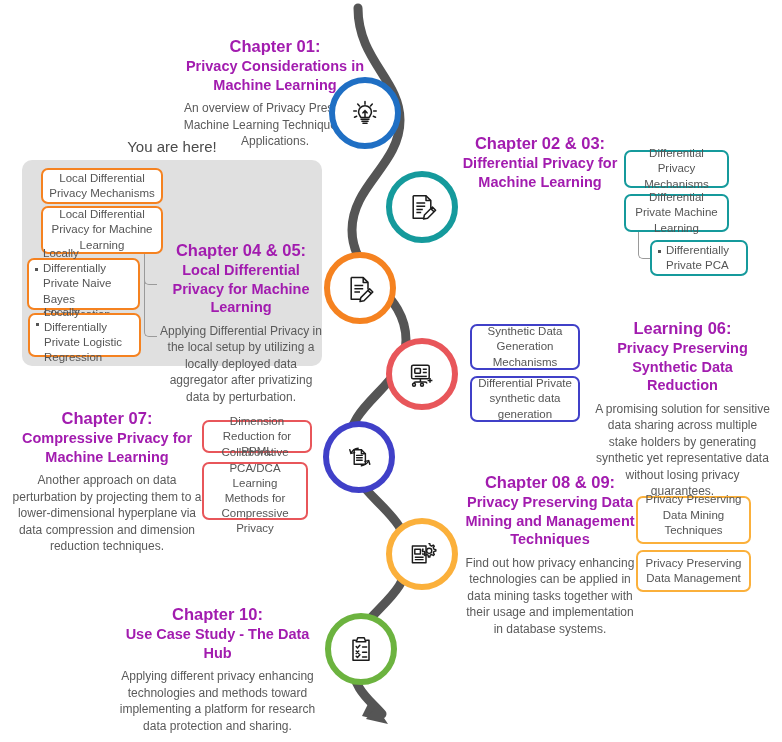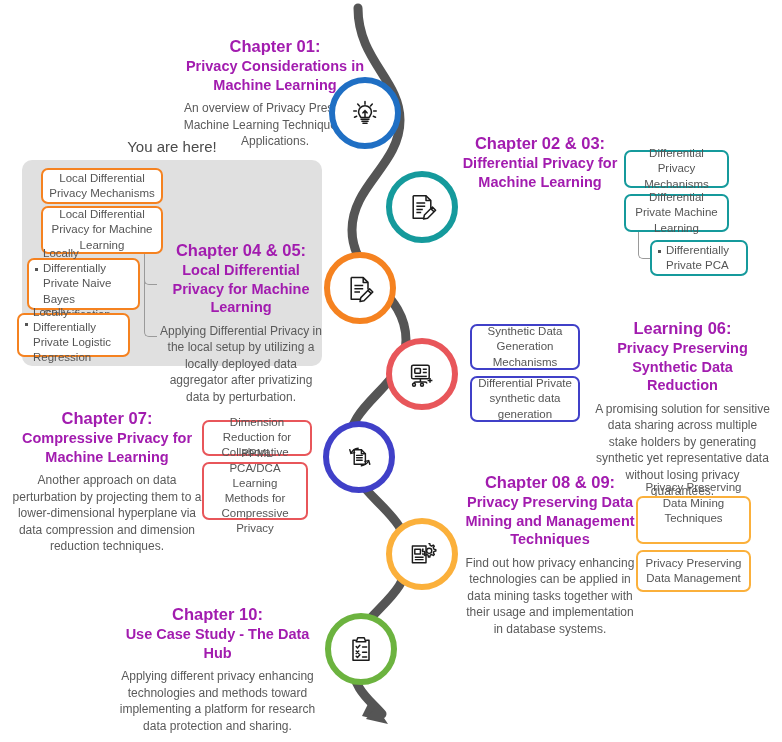--- a/index.html
+++ b/index.html
@@ -96,7 +96,7 @@
     align-items: center;
     justify-content: center;
     text-align: center;
-    padding: 16px 6px;
+    padding: 4px 6px;
   }
   .subbox.bulleted {
     text-align: left;

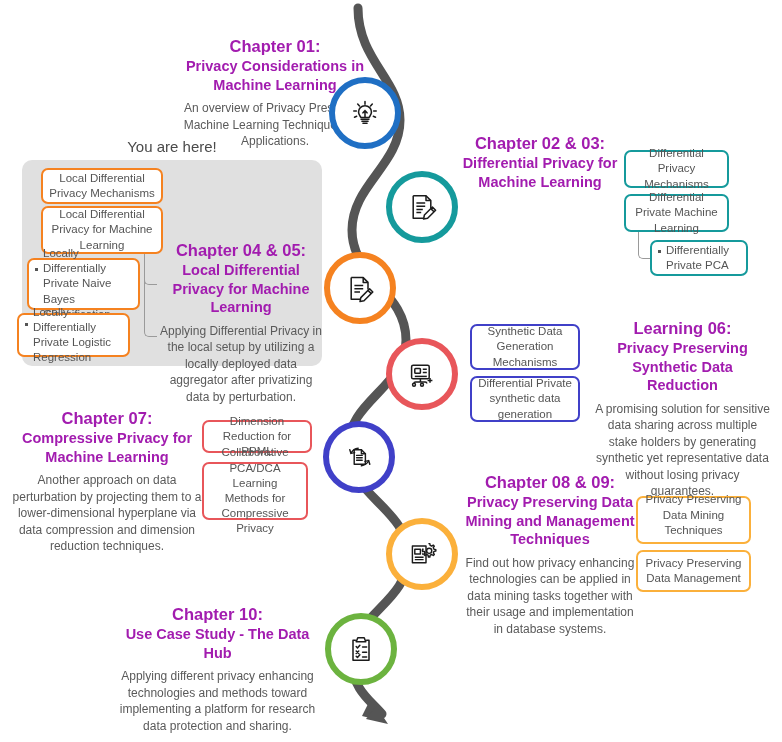--- a/index.html
+++ b/index.html
@@ -240,7 +240,7 @@
 
   <div class="connector" style="left:144px; top:254px; width:12px; height:82px;"></div>
 
-  <div class="subbox bulleted" style="left:17px; top:313px; width:113px; height:44px; border-color:#f58220;">
+  <div class="subbox bulleted" style="left:28px; top:313px; width:113px; height:44px; border-color:#f58220;">
     <span class="bullet"></span>
     <span>Locally Differentially Private Logistic Regression</span>
   </div>

